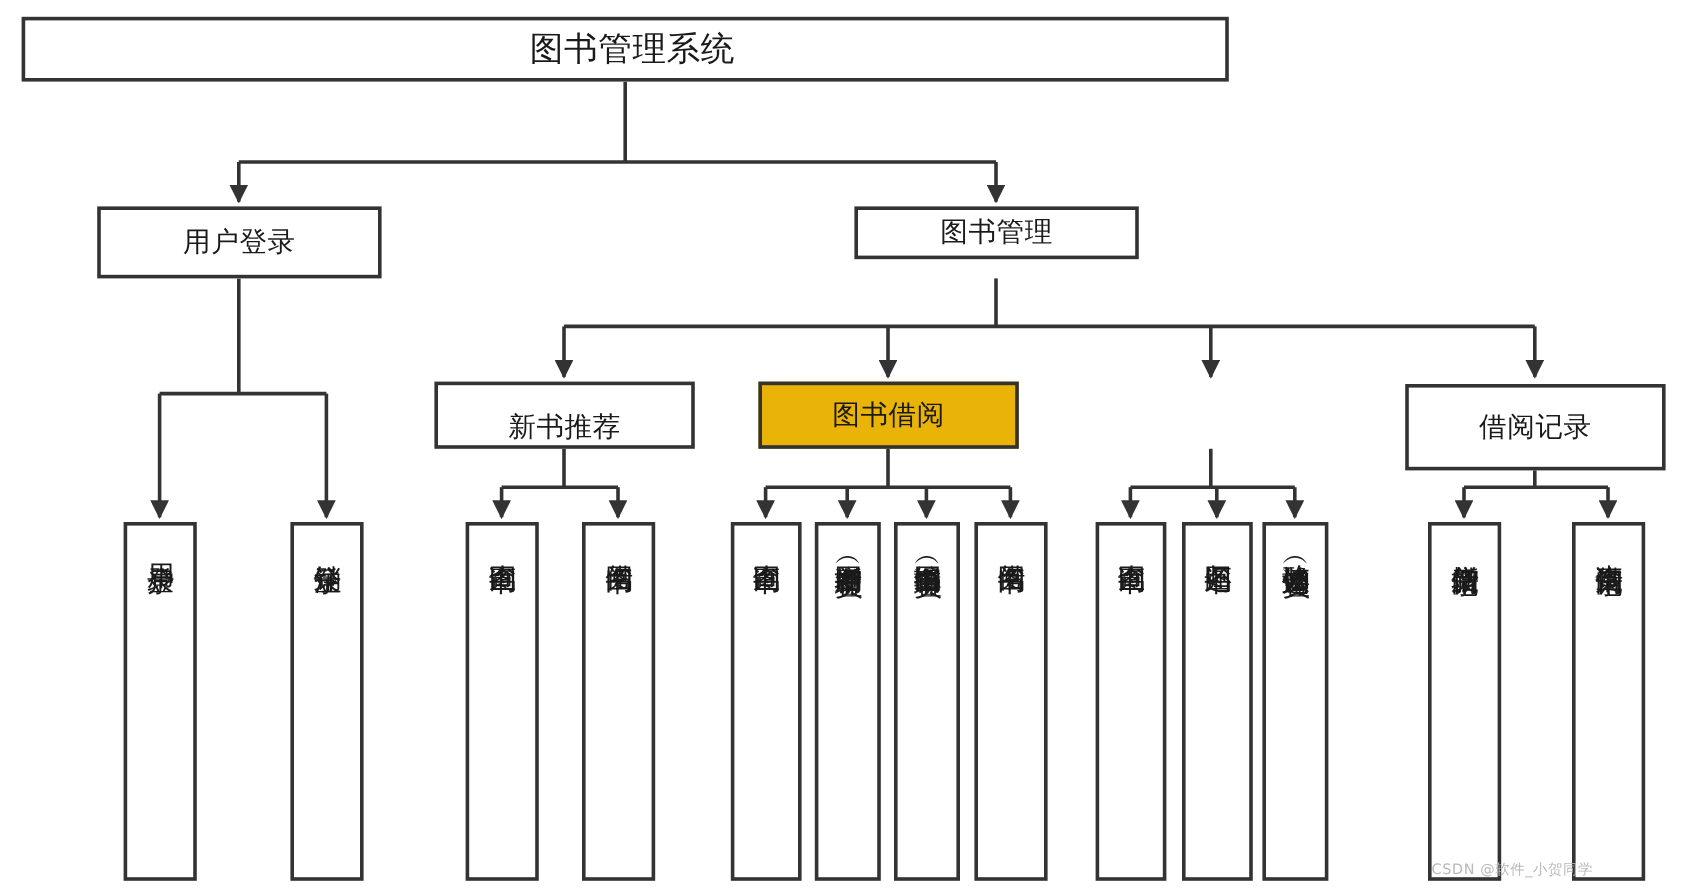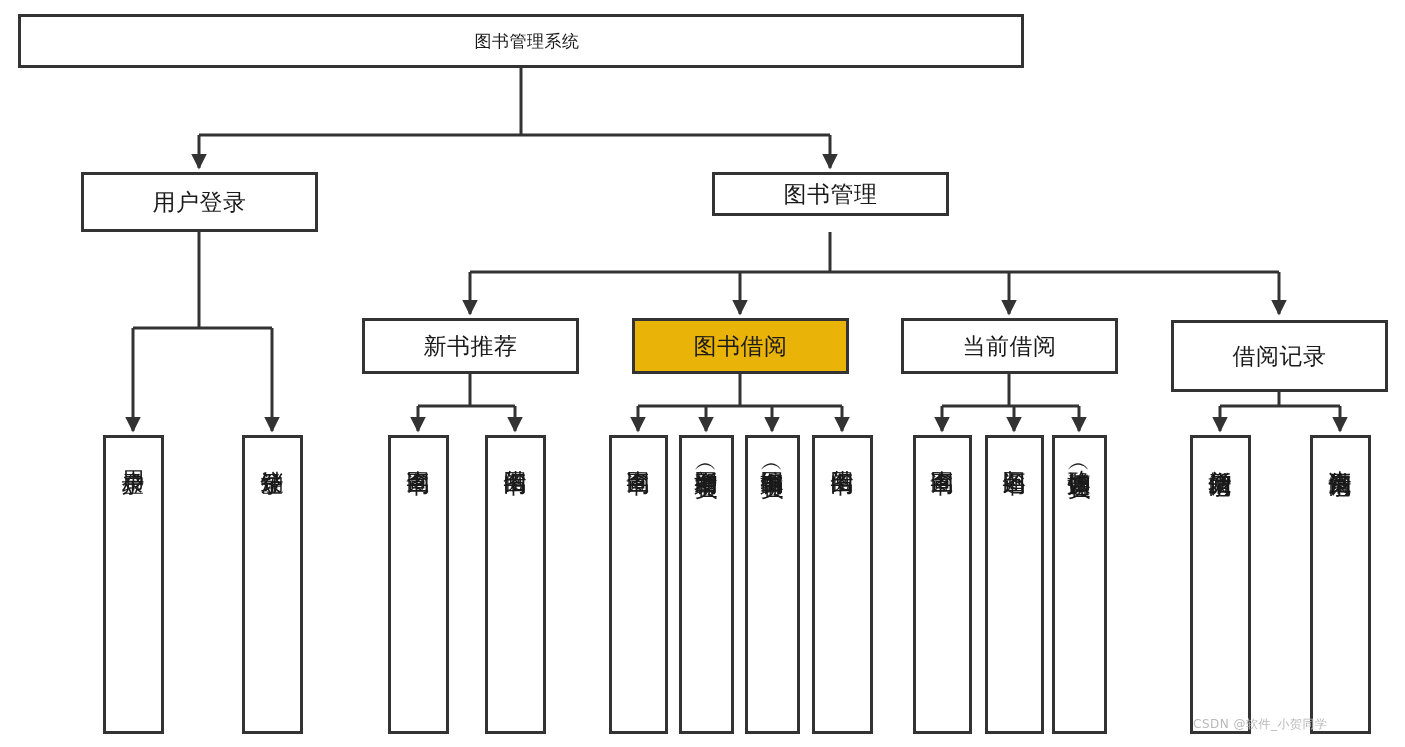--- a/index.html
+++ b/index.html
@@ -48,7 +48,7 @@
     font-size: 23px;
   }
   .node.root .label {
-    font-size: 17px;
+    font-size: 28px;
     margin-left: 12px;
   }
   

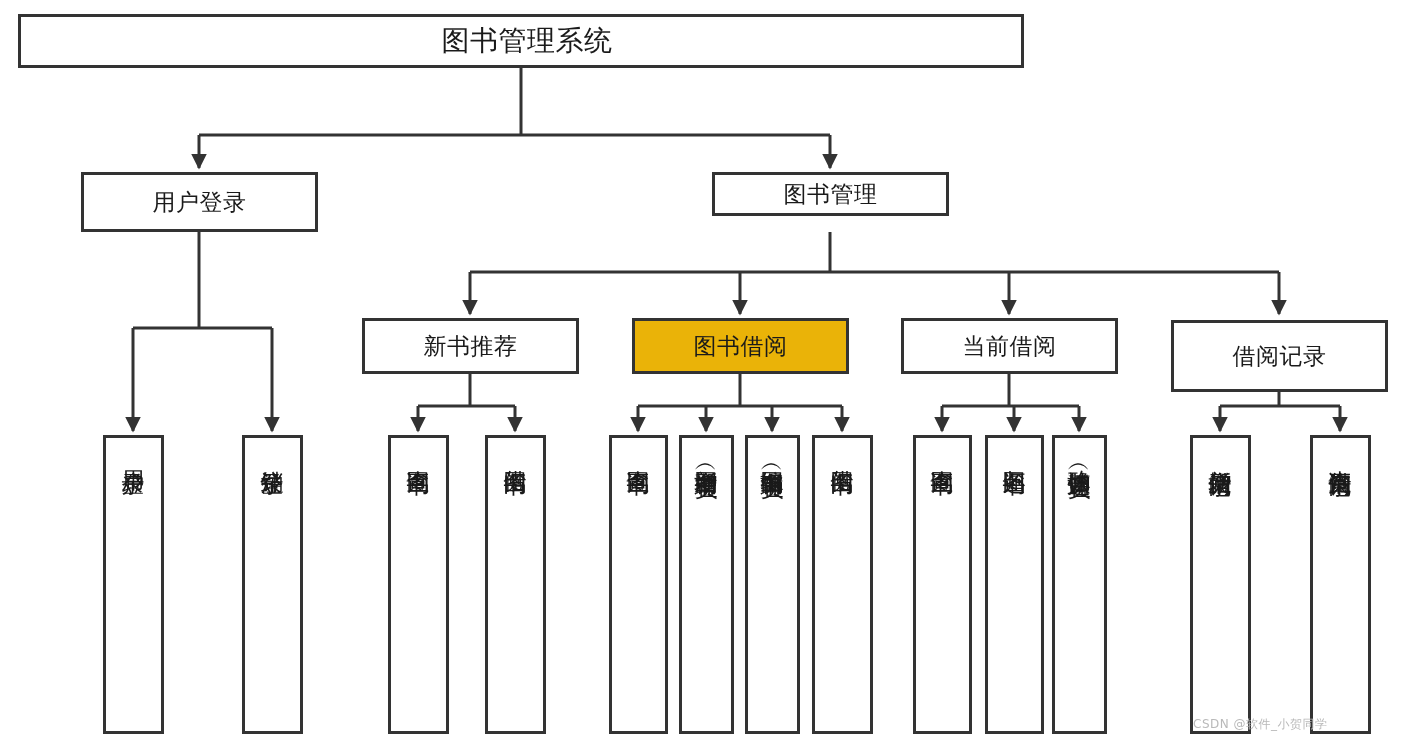--- a/index.html
+++ b/index.html
@@ -139,7 +139,7 @@
     <span class="label">图书管理</span>
   </div>
 
-  <div class="node horiz" style="left: 362px; top: 318px; width: 217px; height: 56px; border-color: rgb(51, 51, 51); background: rgb(255, 255, 255); color: rgb(26, 26, 26);">
+  <div class="node horiz" style="left: 362px; top: 318px; width: 217px; height: 56px; border-color: rgb(51, 51, 51); background: rgb(255, 255, 255); color: rgb(26, 26, 26); align-items: flex-end;">
     <span class="label">新书推荐</span>
   </div>
   <div class="node horiz" style="left: 632px; top: 318px; width: 217px; height: 56px; border-color: rgb(51, 51, 51); background: #eab308; color: rgb(26, 26, 26);">

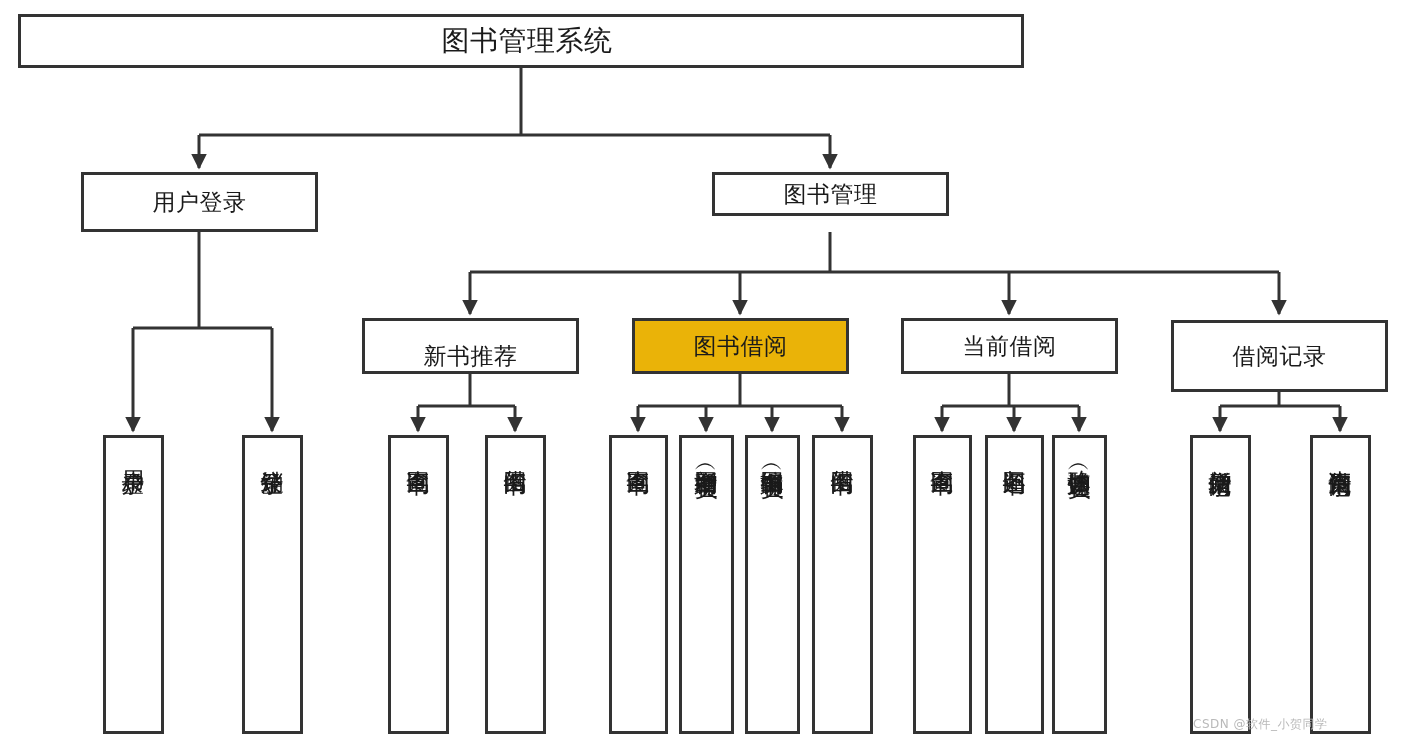--- a/index.html
+++ b/index.html
@@ -145,9 +145,6 @@
   <div class="node horiz" style="left: 632px; top: 318px; width: 217px; height: 56px; border-color: rgb(51, 51, 51); background: #eab308; color: rgb(26, 26, 26);">
     <span class="label">图书借阅</span>
   </div>
-  <div class="node horiz" style="left: 901px; top: 318px; width: 217px; height: 56px; border-color: rgb(51, 51, 51); background: rgb(255, 255, 255); color: rgb(26, 26, 26);">
-    <span class="label">当前借阅</span>
-  </div>
   <div class="node horiz" style="left: 1171px; top: 320px; width: 217px; height: 72px; border-color: rgb(51, 51, 51); background: rgb(255, 255, 255); color: rgb(26, 26, 26);">
     <span class="label">借阅记录</span>
   </div>

